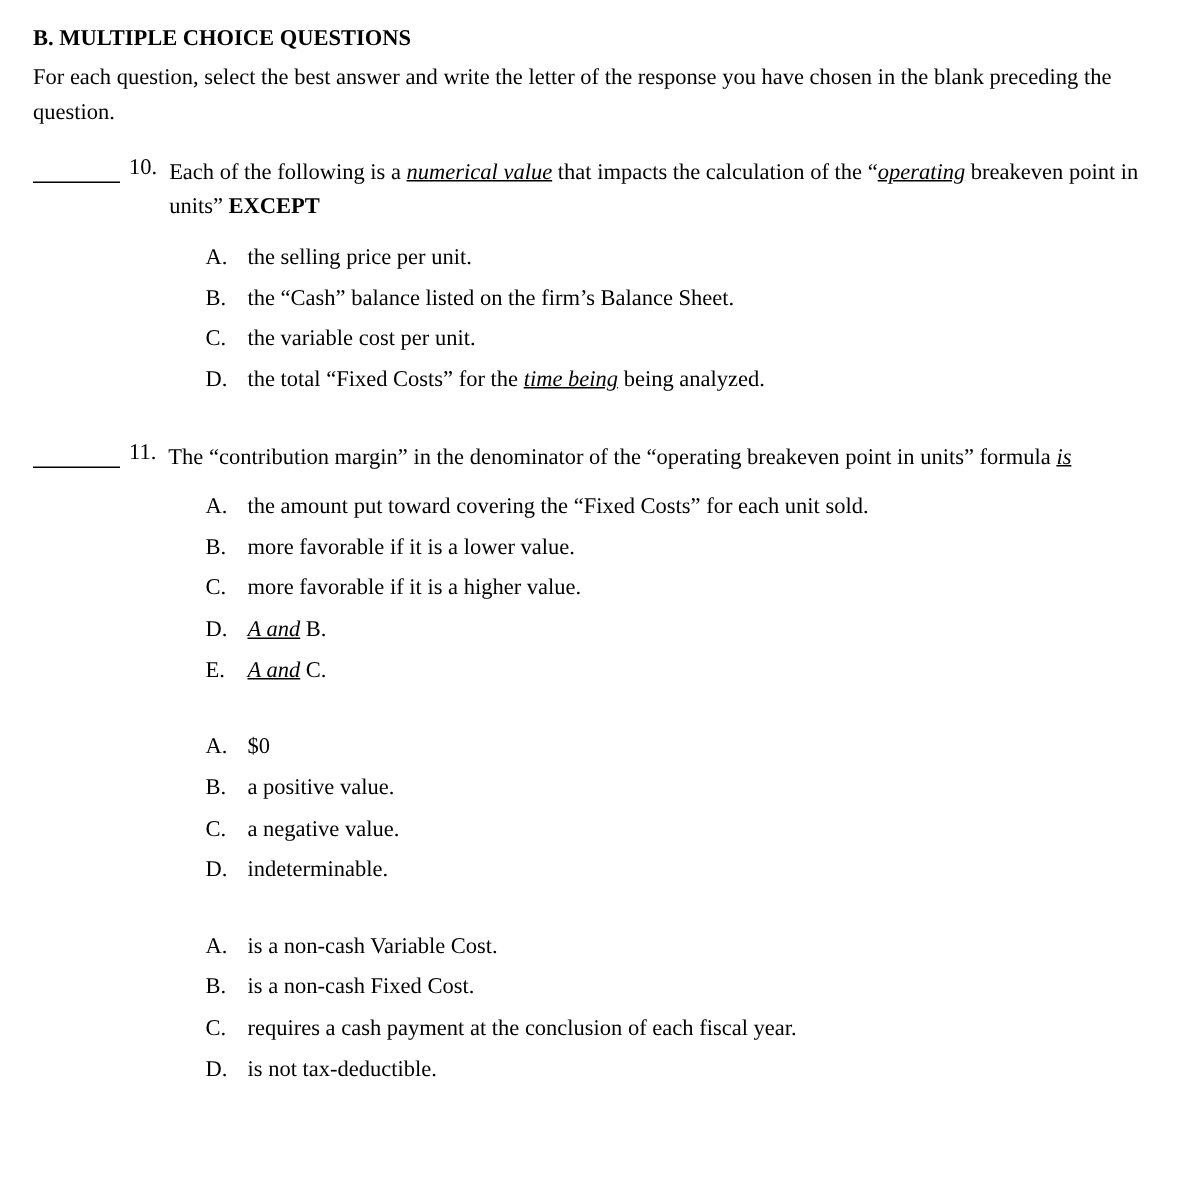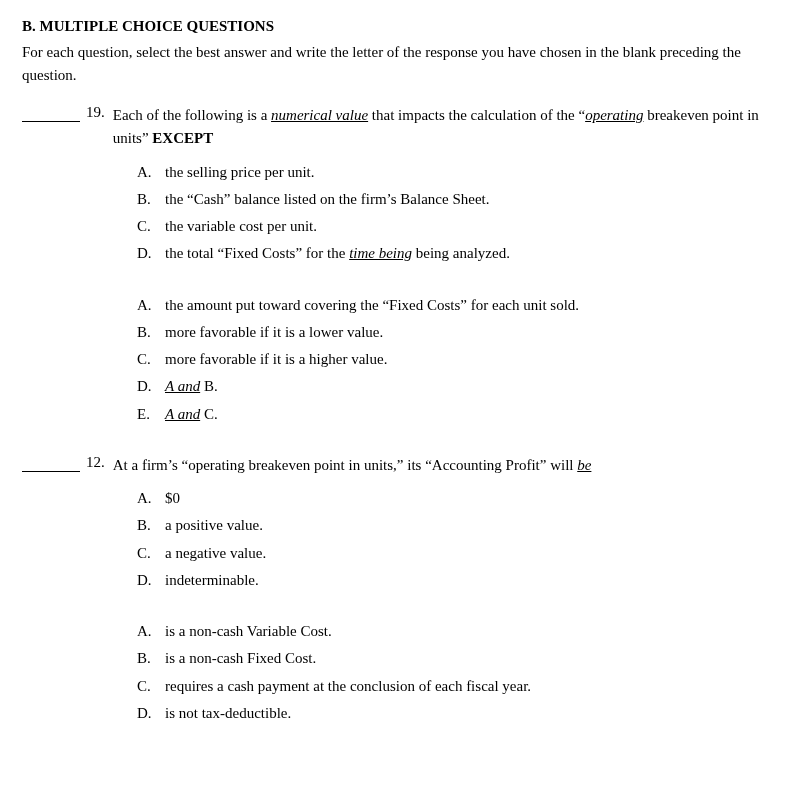--- a/index.html
+++ b/index.html
@@ -84,7 +84,7 @@
 <div class="question-block">
   <div class="question-row">
     <span class="blank"></span>
-    <span class="q-number">19.</span>
+    <span class="q-number">10.</span>
     <span class="q-text">
       Each of the following is a <span class="underline">numerical value</span> that impacts the calculation of the “<span class="underline">operating</span> breakeven point in units” <span class="bold">EXCEPT</span>
     </span>

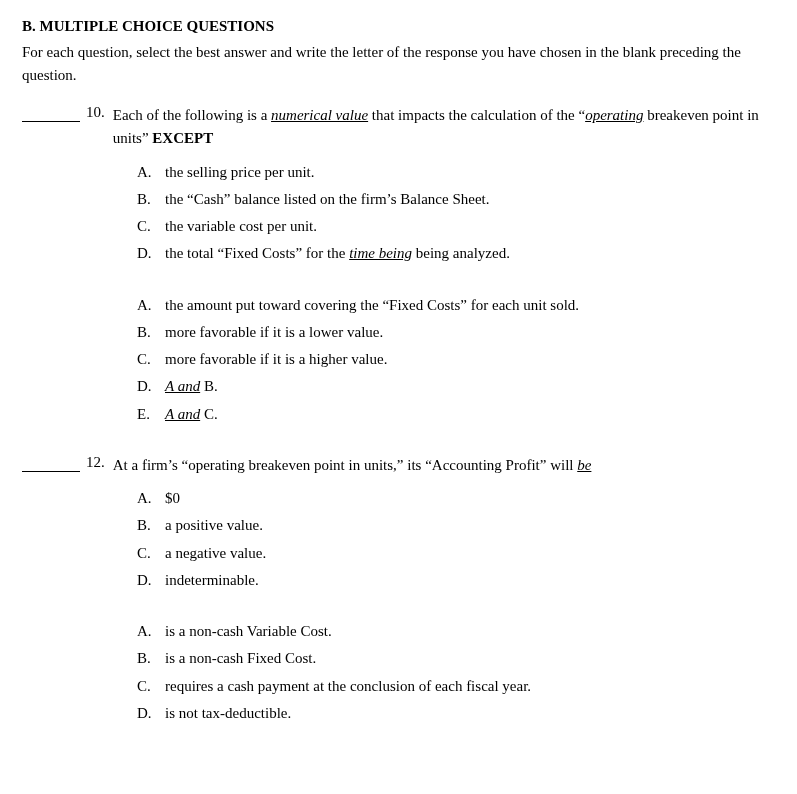--- a/index.html
+++ b/index.html
@@ -110,6 +110,13 @@
 </div>
 
 <div class="question-block">
+  <div class="question-row">
+    <span class="blank"></span>
+    <span class="q-number">11.</span>
+    <span class="q-text">
+      The “contribution margin” in the denominator of the “operating breakeven point in units” formula <span class="underline">is</span>
+    </span>
+  </div>
   <div class="answers">
     <div class="answer-item">
       <span class="answer-letter">A.</span>

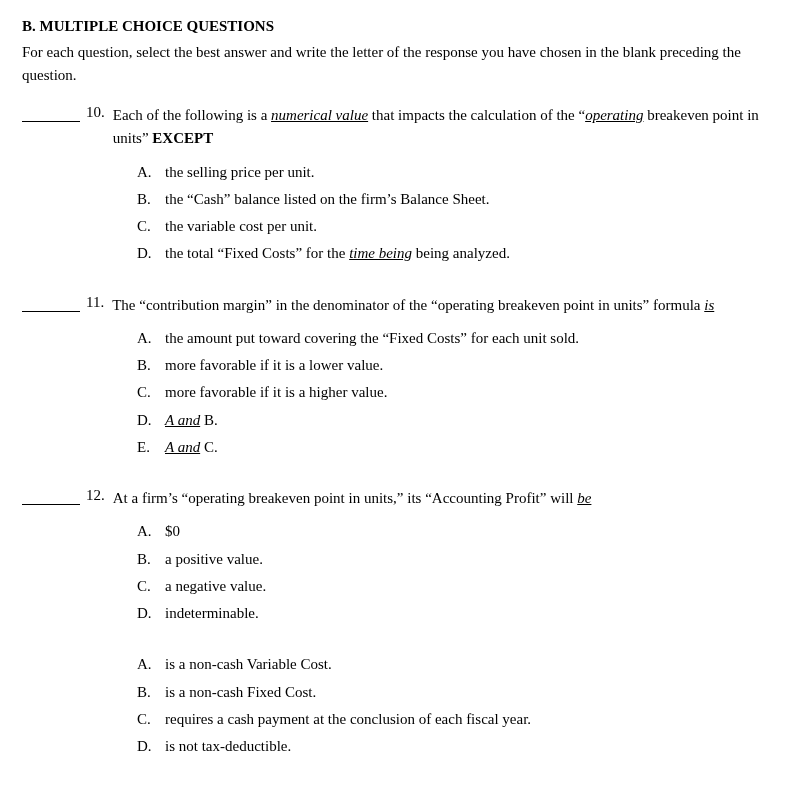--- a/index.html
+++ b/index.html
@@ -142,13 +142,6 @@
 </div>
 
 <div class="question-block">
-  <div class="question-row">
-    <span class="blank"></span>
-    <span class="q-number">12.</span>
-    <span class="q-text">
-      At a firm’s “operating breakeven point in units,” its “Accounting Profit” will <span class="underline">be</span>
-    </span>
-  </div>
   <div class="answers">
     <div class="answer-item">
       <span class="answer-letter">A.</span>

